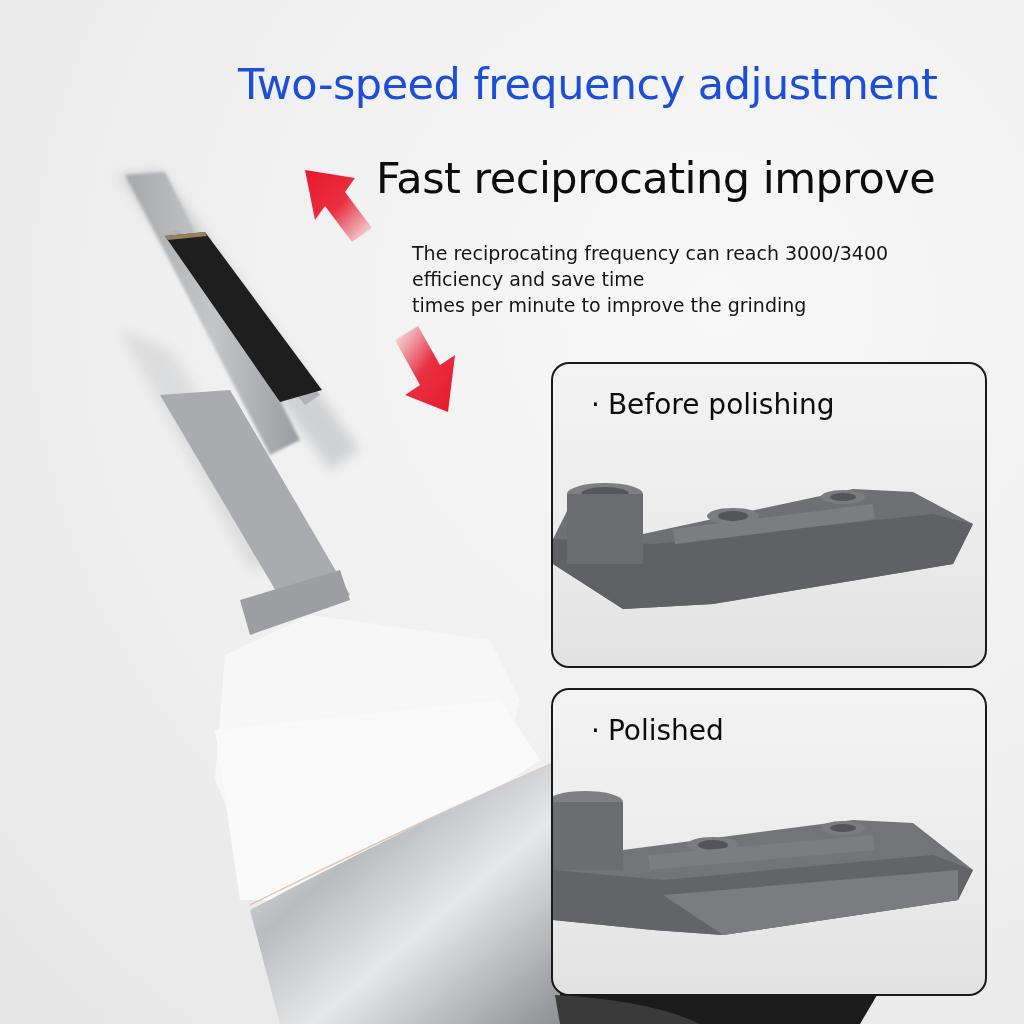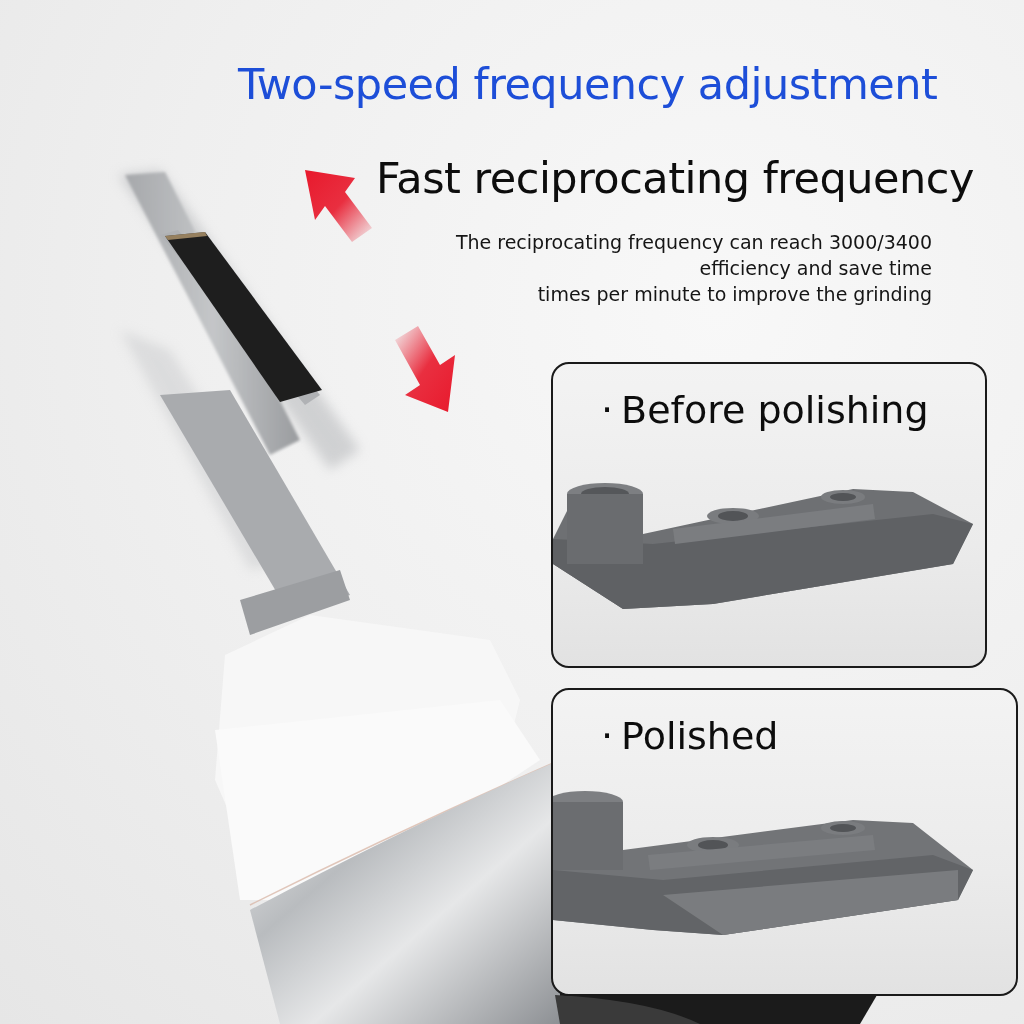--- a/index.html
+++ b/index.html
@@ -104,7 +104,7 @@
 </svg>
 
 <div class="abs title">Two-speed frequency adjustment</div>
-<div class="abs subtitle">Fast reciprocating frequency</div>
+<div class="abs subtitle">Fast reciprocating improve</div>
 
 <div class="abs desc">
   <div>The reciprocating frequency can reach 3000/3400</div>

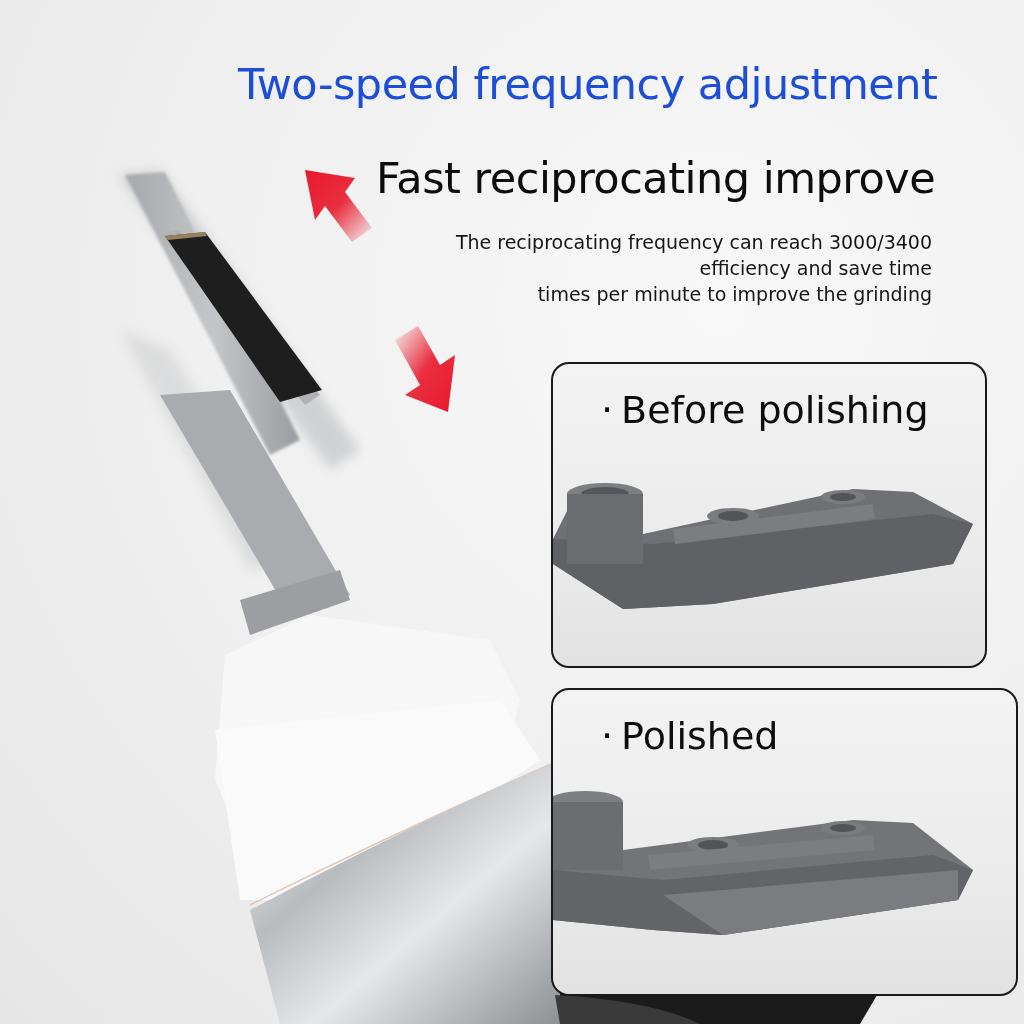--- a/index.html
+++ b/index.html
@@ -20,7 +20,7 @@
     white-space:nowrap; line-height:52px;
   }
   .desc {
-    left:412px; top:229px; width:520px; font-size:19px; line-height:26px; color:#151515;text-align:right;
+    left:412px; top:240px; width:520px; font-size:19px; line-height:26px; color:#151515;
   }
   .desc div { white-space:nowrap; }
 

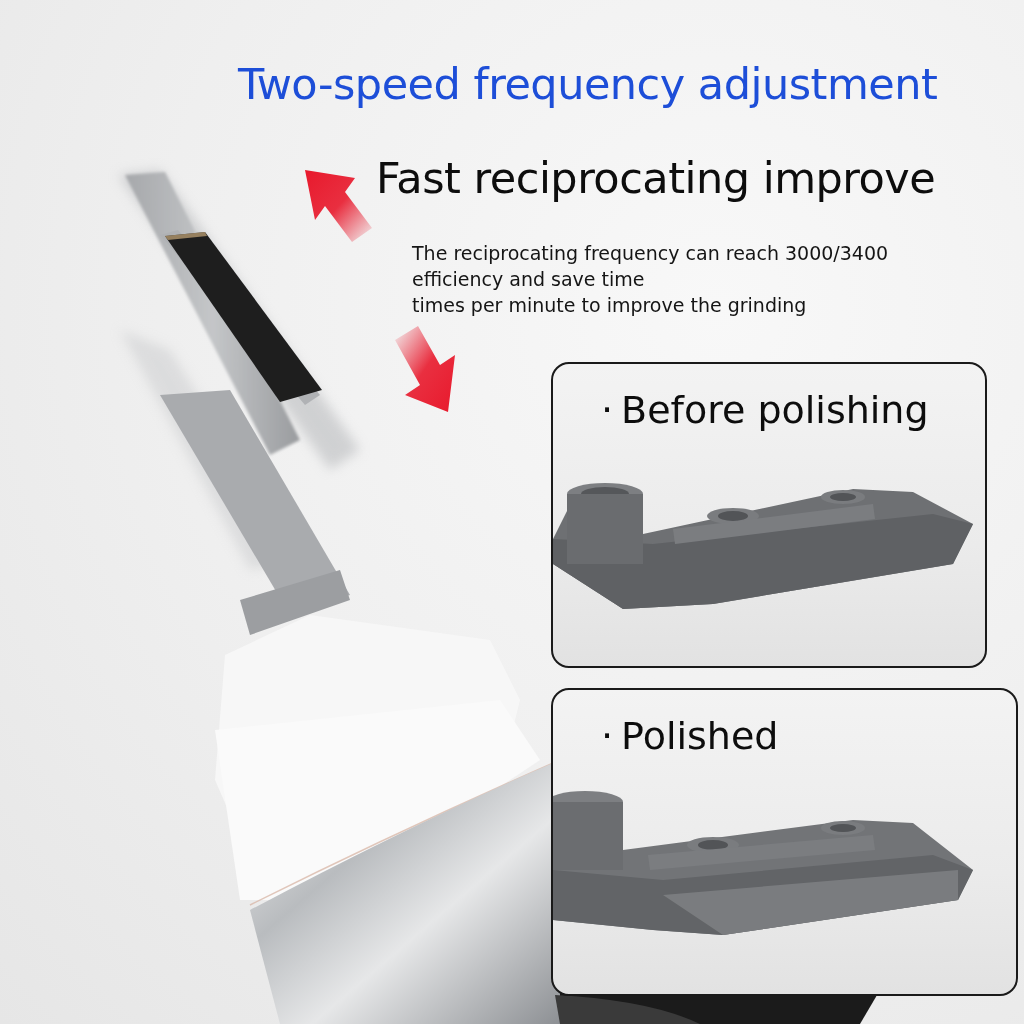--- a/index.html
+++ b/index.html
@@ -35,7 +35,7 @@
   .panel-1 { left:551px; top:362px; width:432px; height:302px; }
   .panel-2 { left:551px; top:688px; width:432px; height:304px;padding-left:31px; }
   .panel-label {
-    position:absolute; left:48px; top:24px; font-size:38px; color:#0d0d0d; white-space:nowrap;
+    position:absolute; left:38px; top:24px; font-size:28px; color:#0d0d0d; white-space:nowrap;
   }
   .panel-label .dot { margin-right:8px; }
   .panel svg { position:absolute; left:0; top:0; }

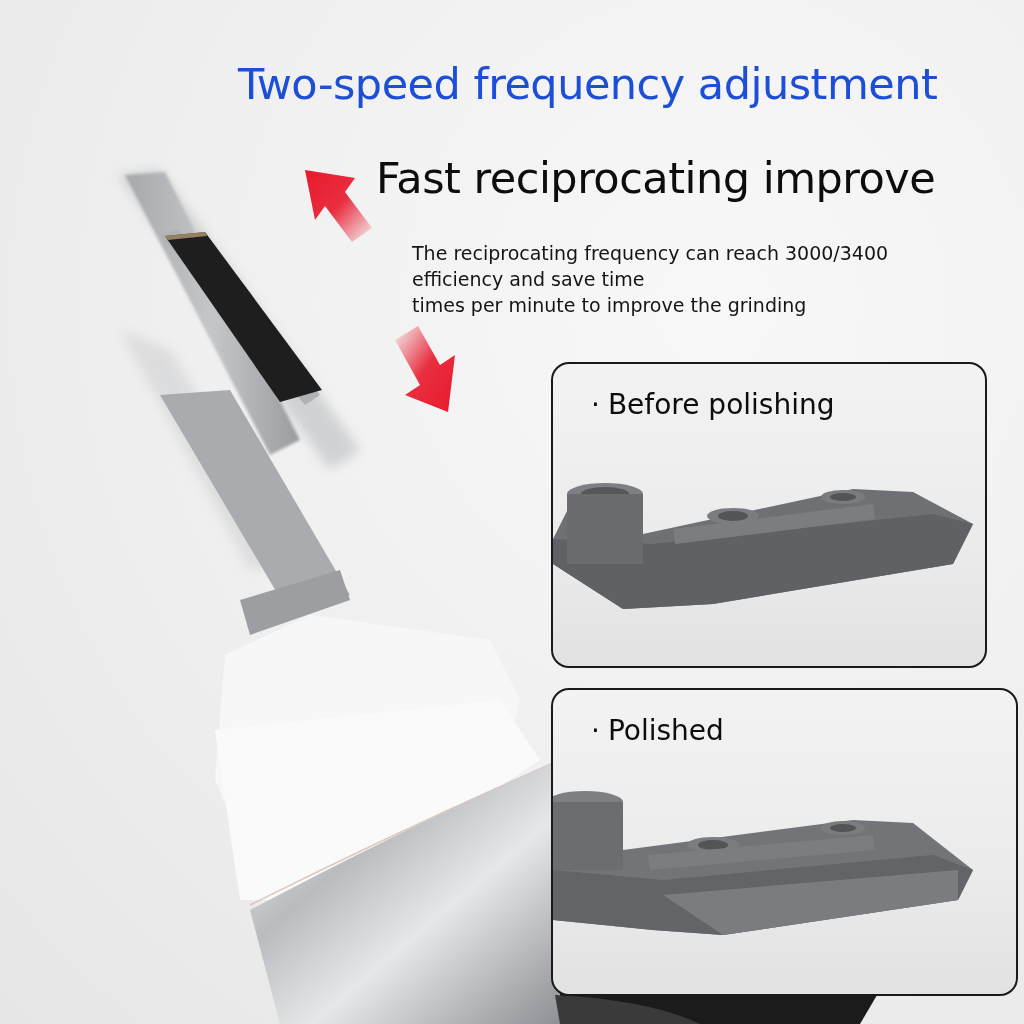--- a/index.html
+++ b/index.html
@@ -33,7 +33,7 @@
     background: linear-gradient(180deg, #f3f3f3 0%, #ebebeb 60%, #e2e2e2 100%);
   }
   .panel-1 { left:551px; top:362px; width:432px; height:302px; }
-  .panel-2 { left:551px; top:688px; width:432px; height:304px;padding-left:31px; }
+  .panel-2 { left:551px; top:688px; width:432px; height:304px; }
   .panel-label {
     position:absolute; left:38px; top:24px; font-size:28px; color:#0d0d0d; white-space:nowrap;
   }

